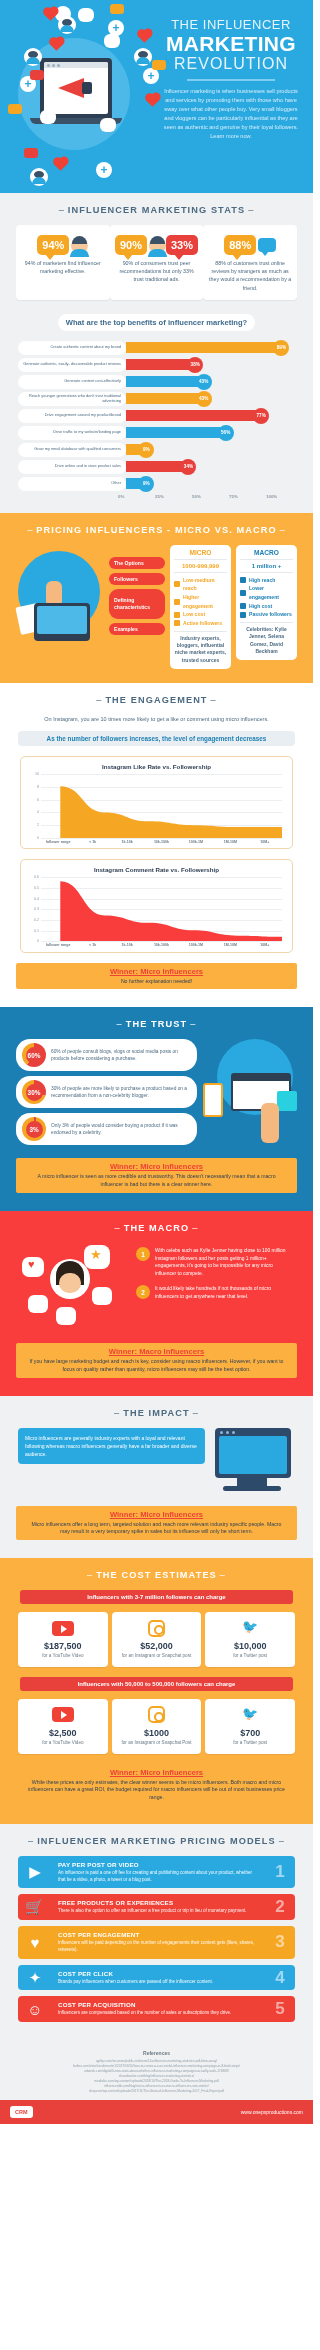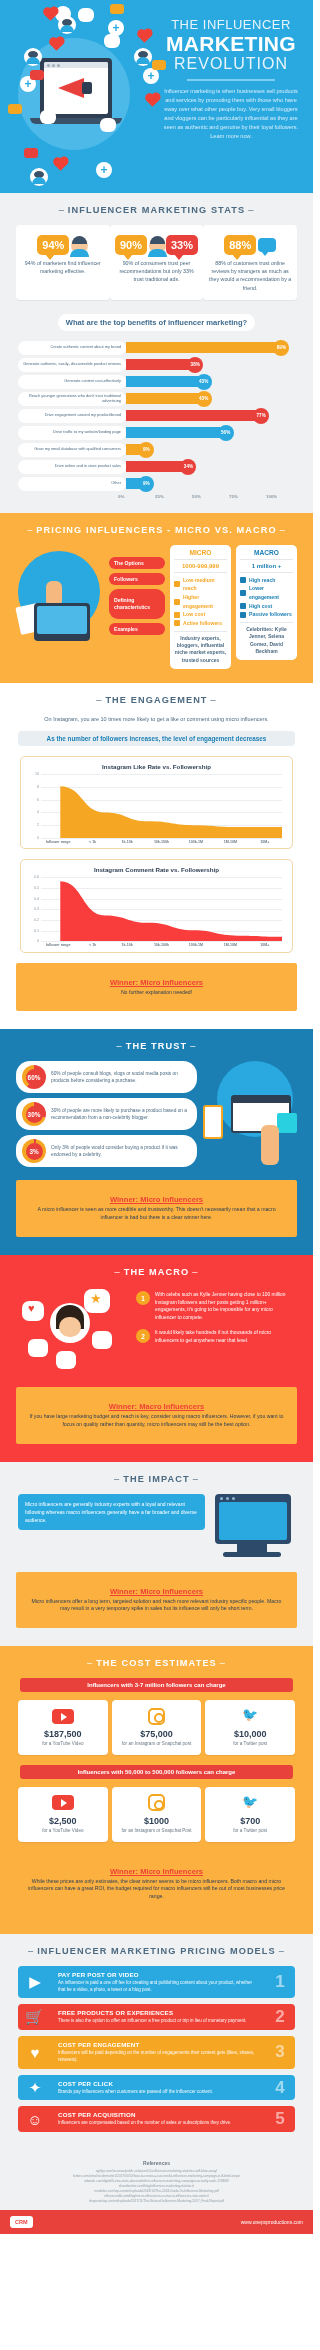--- a/index.html
+++ b/index.html
@@ -165,7 +165,7 @@
 
   
   .winner {
-    background:#fbb040; margin:8px 6px 4px; border-radius:2px; padding:15px 10px; text-align:center;
+    background:#fbb040; margin:8px 6px 4px; border-radius:2px; padding:4px 10px; text-align:center;
     position:relative;
   }
   .winner-t { color:#ef4136; font-size:7.6px; font-weight:bold; text-decoration:underline; margin-bottom:2px;}

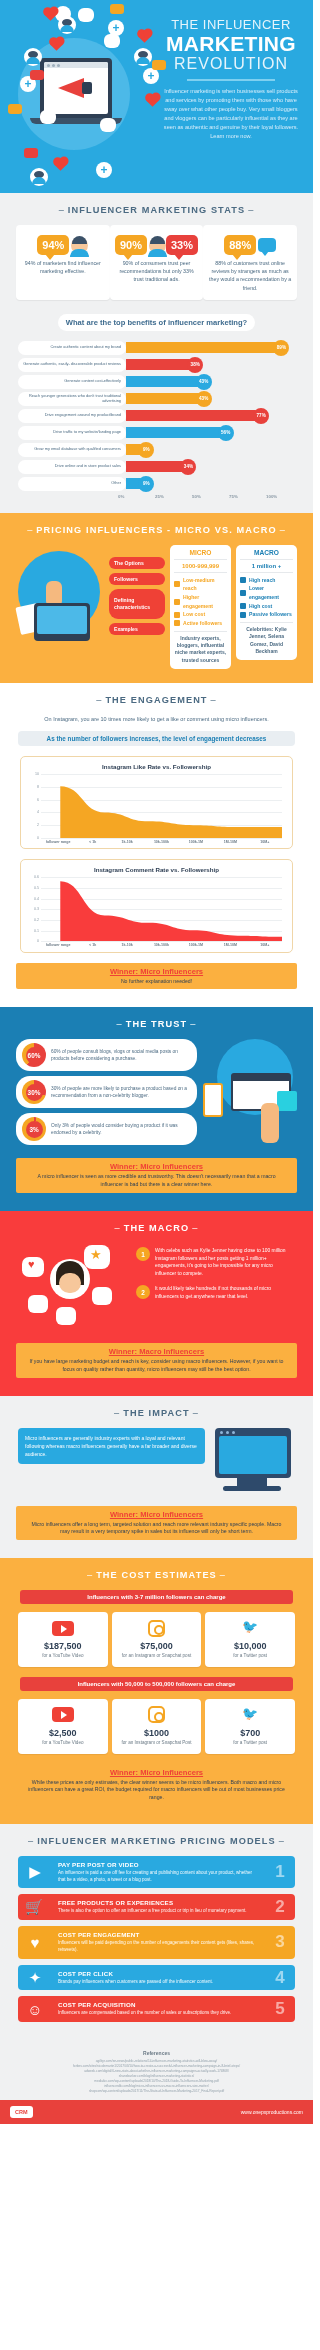--- a/index.html
+++ b/index.html
@@ -685,7 +685,7 @@
         <div class="cost-ico">
             <span class="ig"></span>
           </div>
-        <div class="cost-amt">$75,000</div>
+        <div class="cost-amt">$52,000</div>
         <div class="cost-sub">for an Instagram or Snapchat post</div>
       </div>
       <div class="cost-card">

